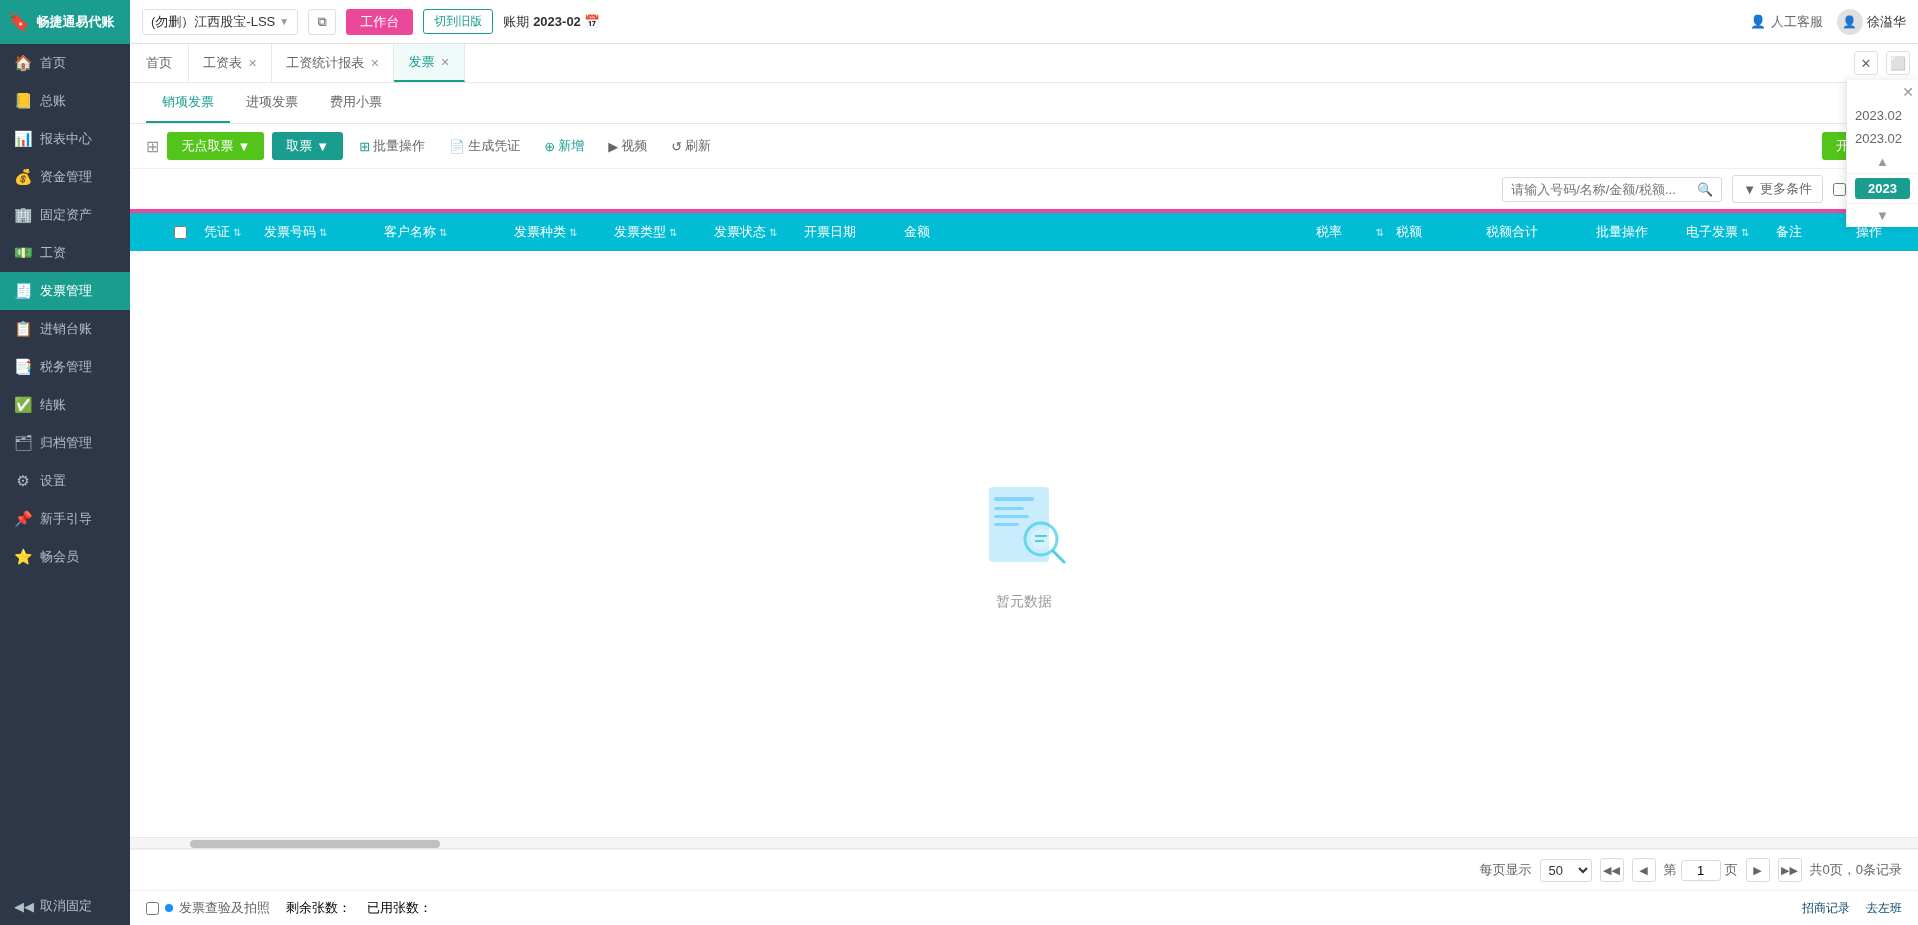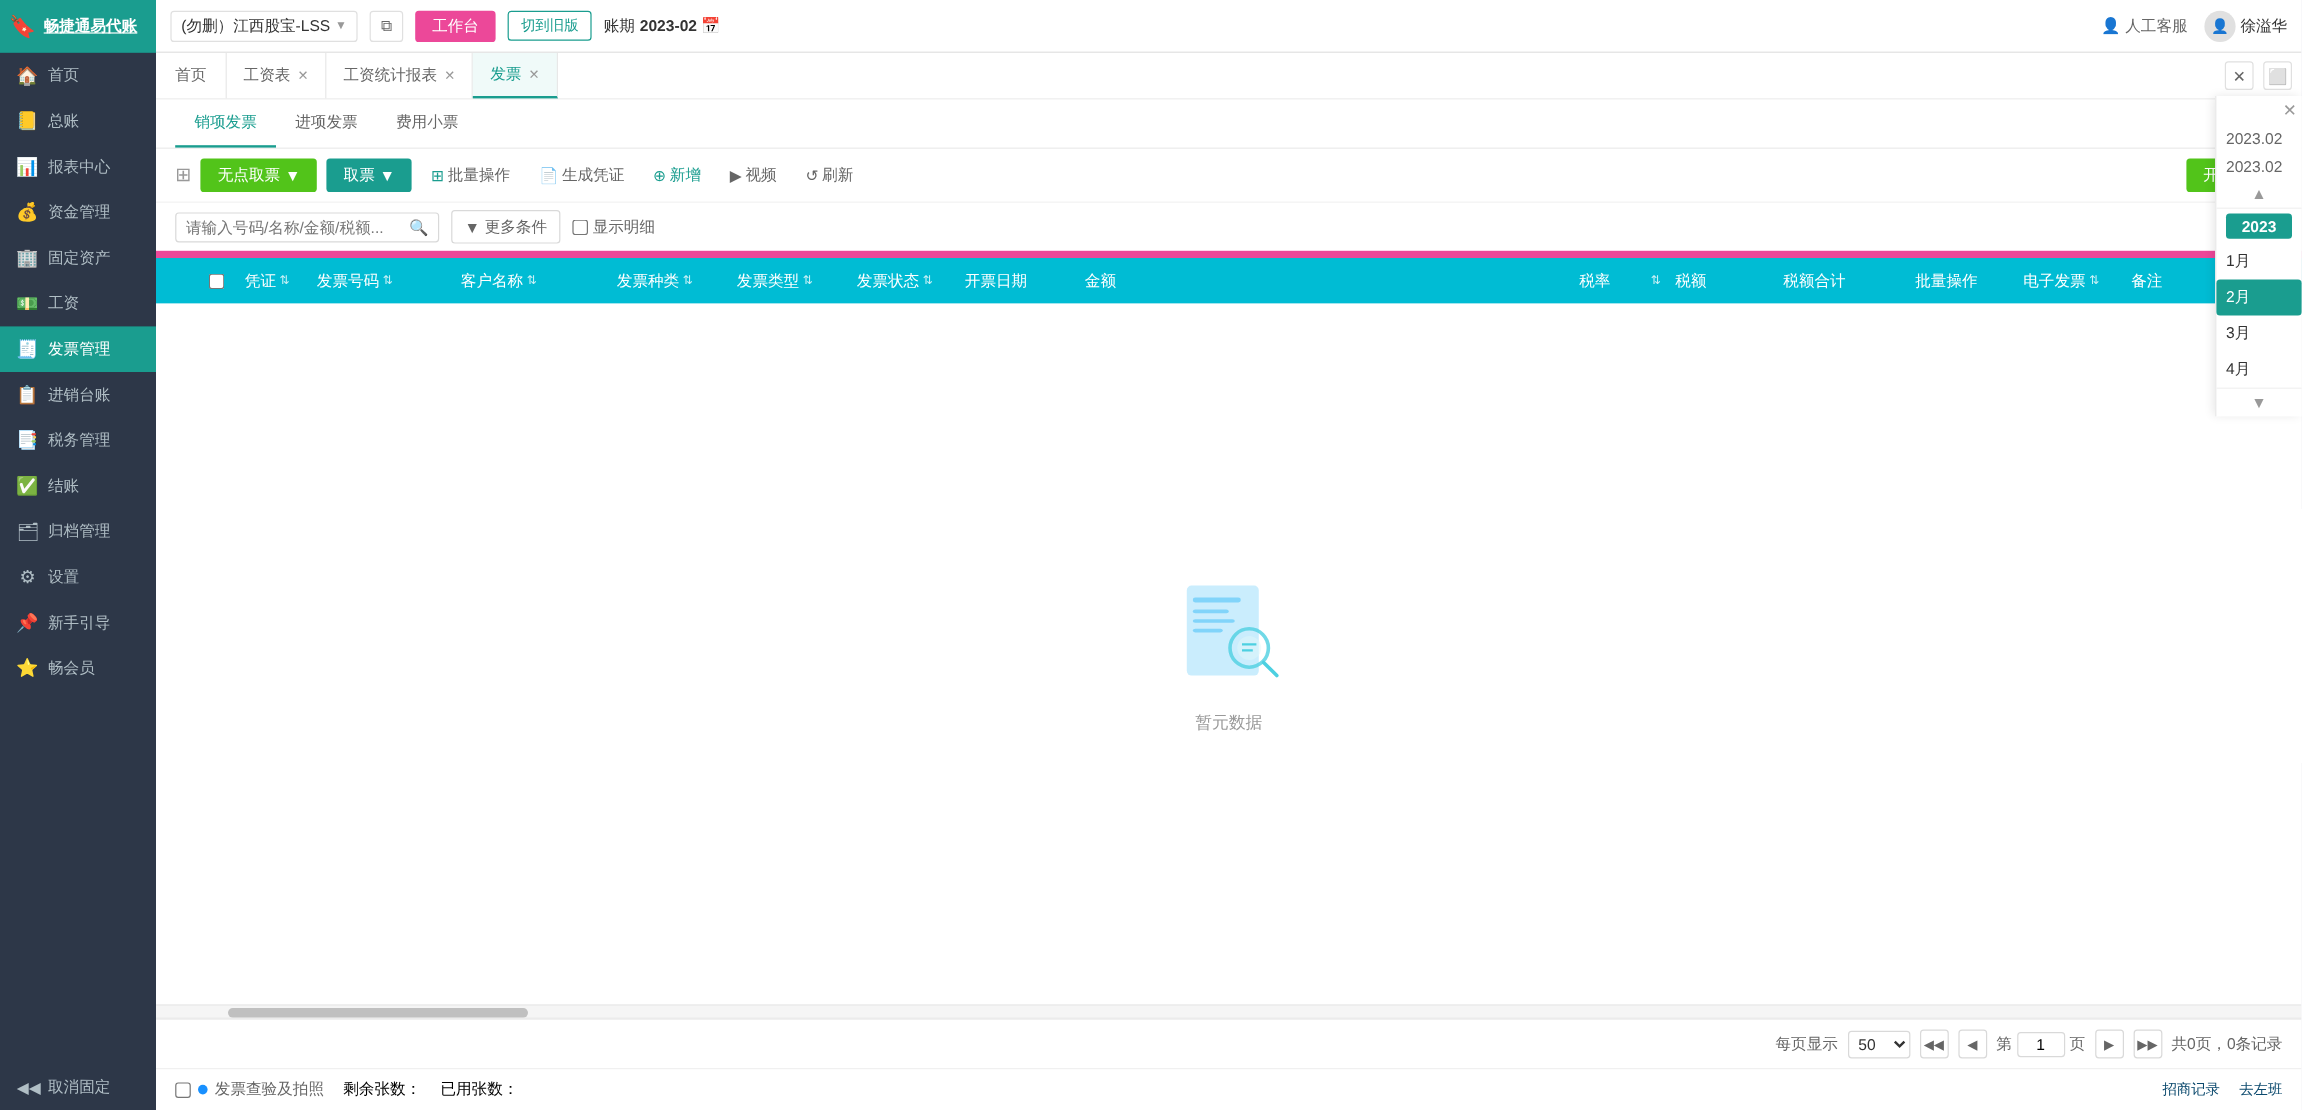--- a/index.html
+++ b/index.html
@@ -8,7 +8,7 @@
     
     .sidebar { width: 130px; min-width: 130px; background: #2d3748; display: flex; flex-direction: column; height: 100%; }
     .sidebar-logo { background: #1a9d8f; padding: 10px 8px; display: flex; align-items: center; gap: 6px; height: 44px; }
-    .sidebar-logo-text { color: #fff; font-size: 13px; font-weight: bold; text-decoration: underline; }
+    .sidebar-logo-text { color: #fff; font-size: 13px; font-weight: bold; }
     .sidebar-item { display: flex; align-items: center; gap: 8px; padding: 10px 14px; color: #b0bec5; cursor: pointer; transition: background 0.2s; }
     .sidebar-item.active { background: #1a9d8f; color: #fff; }
     .sidebar-item-icon { font-size: 15px; width: 18px; text-align: center; }

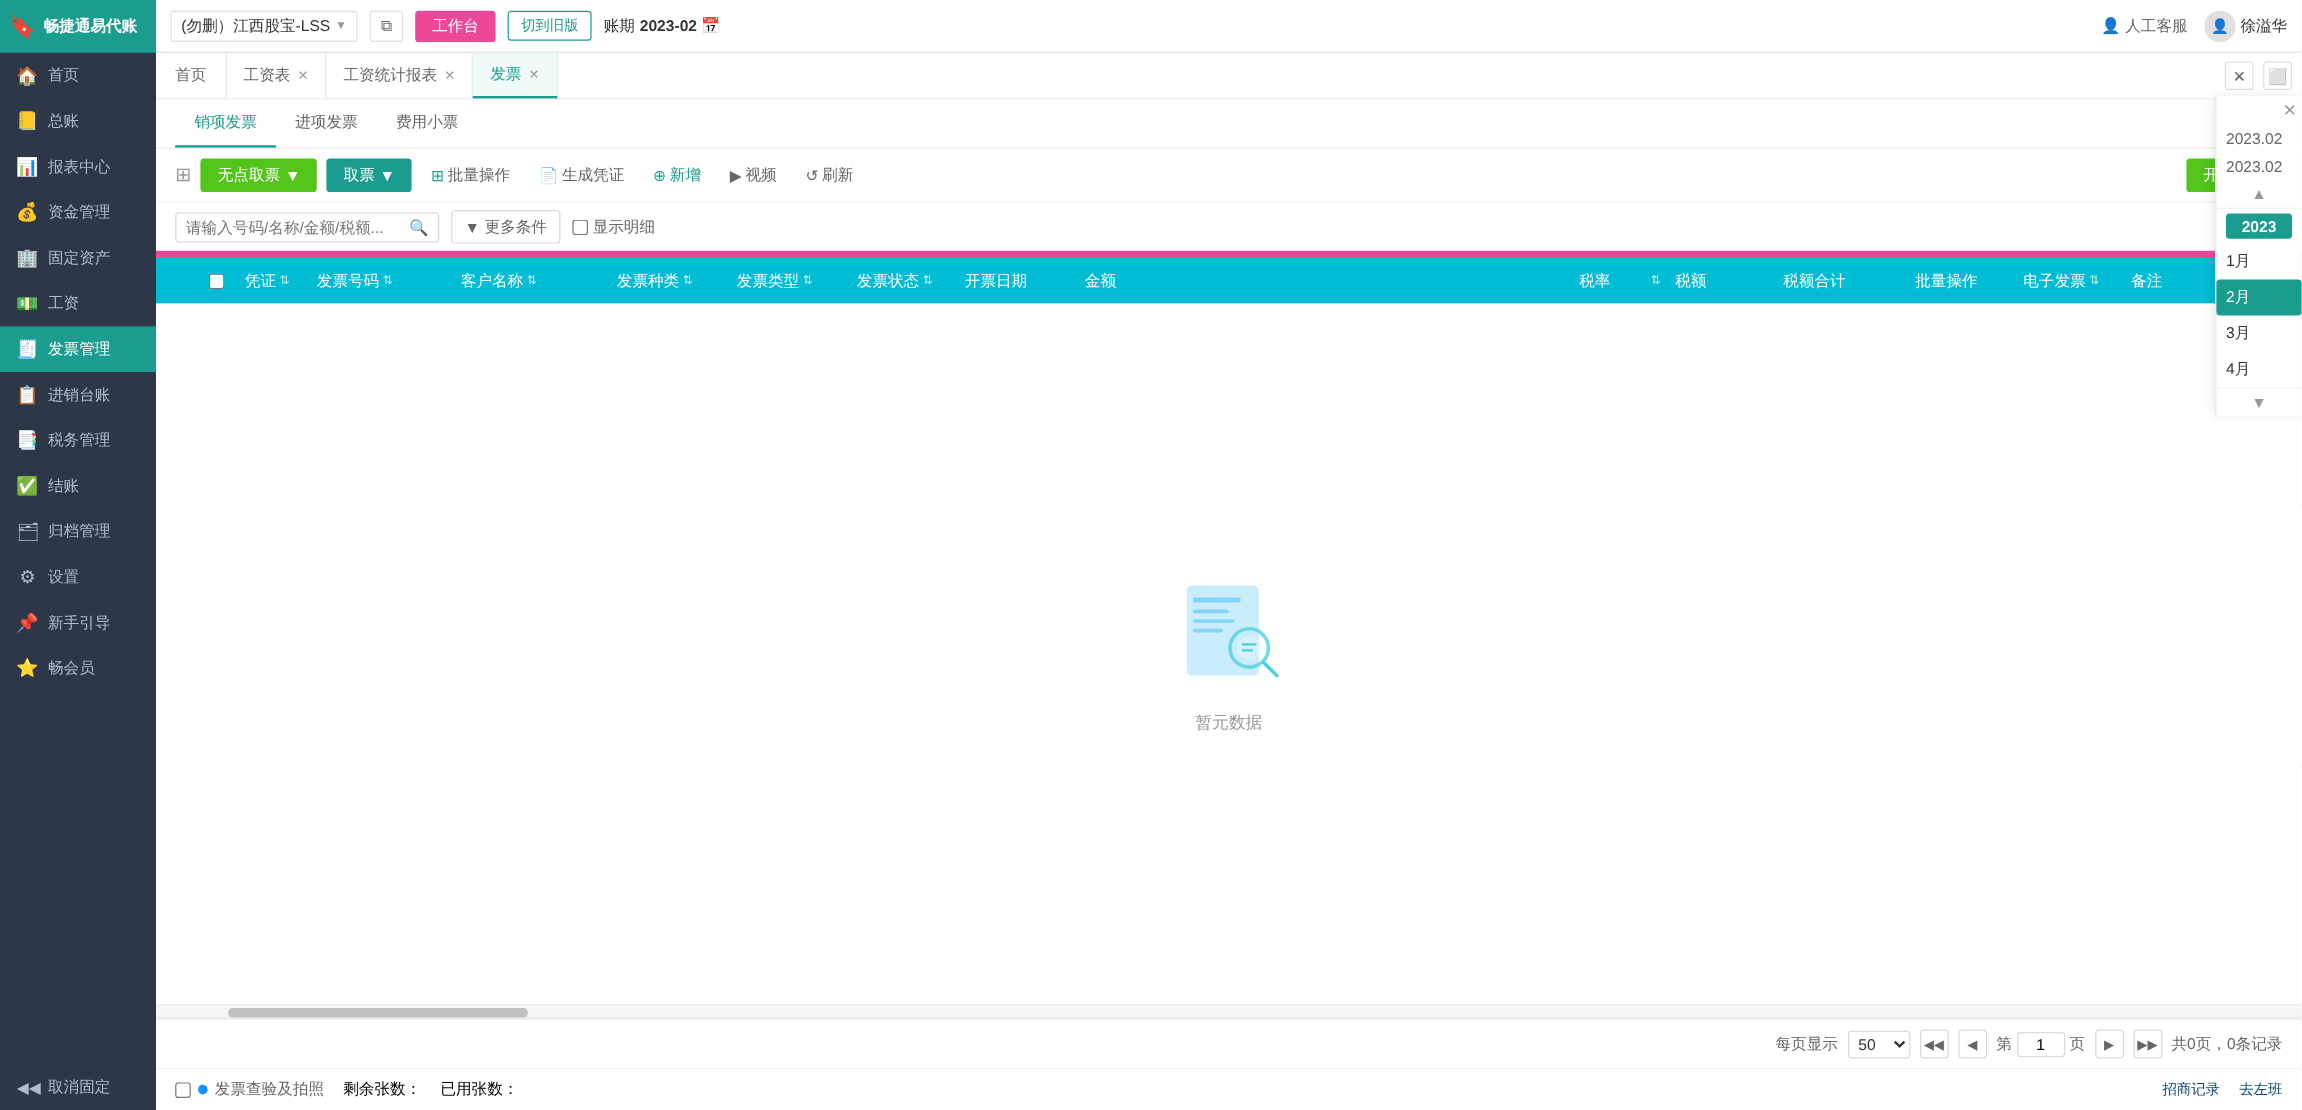--- a/index.html
+++ b/index.html
@@ -57,7 +57,7 @@
     .btn-text-blue { background: none; border: none; color: #1a9d8f; cursor: pointer; font-size: 13px; padding: 5px 8px; display: flex; align-items: center; gap: 3px; }
 
     
-    .filterbar { display: flex; align-items: center; gap: 10px; padding: 6px 16px; background: #fff; border-bottom: 6px solid #ec4899; }
+    .filterbar { display: flex; align-items: center; gap: 10px; padding: 6px 16px; background: #fff; border-bottom: 4px solid #ec4899; justify-content: flex-end; }
     .search-input-wrap { display: flex; align-items: center; border: 1px solid #d9d9d9; border-radius: 3px; padding: 4px 8px; gap: 6px; width: 220px; }
     .search-input-wrap input { border: none; outline: none; font-size: 13px; color: #999; width: 100%; background: transparent; }
     .search-icon { color: #bbb; cursor: pointer; }

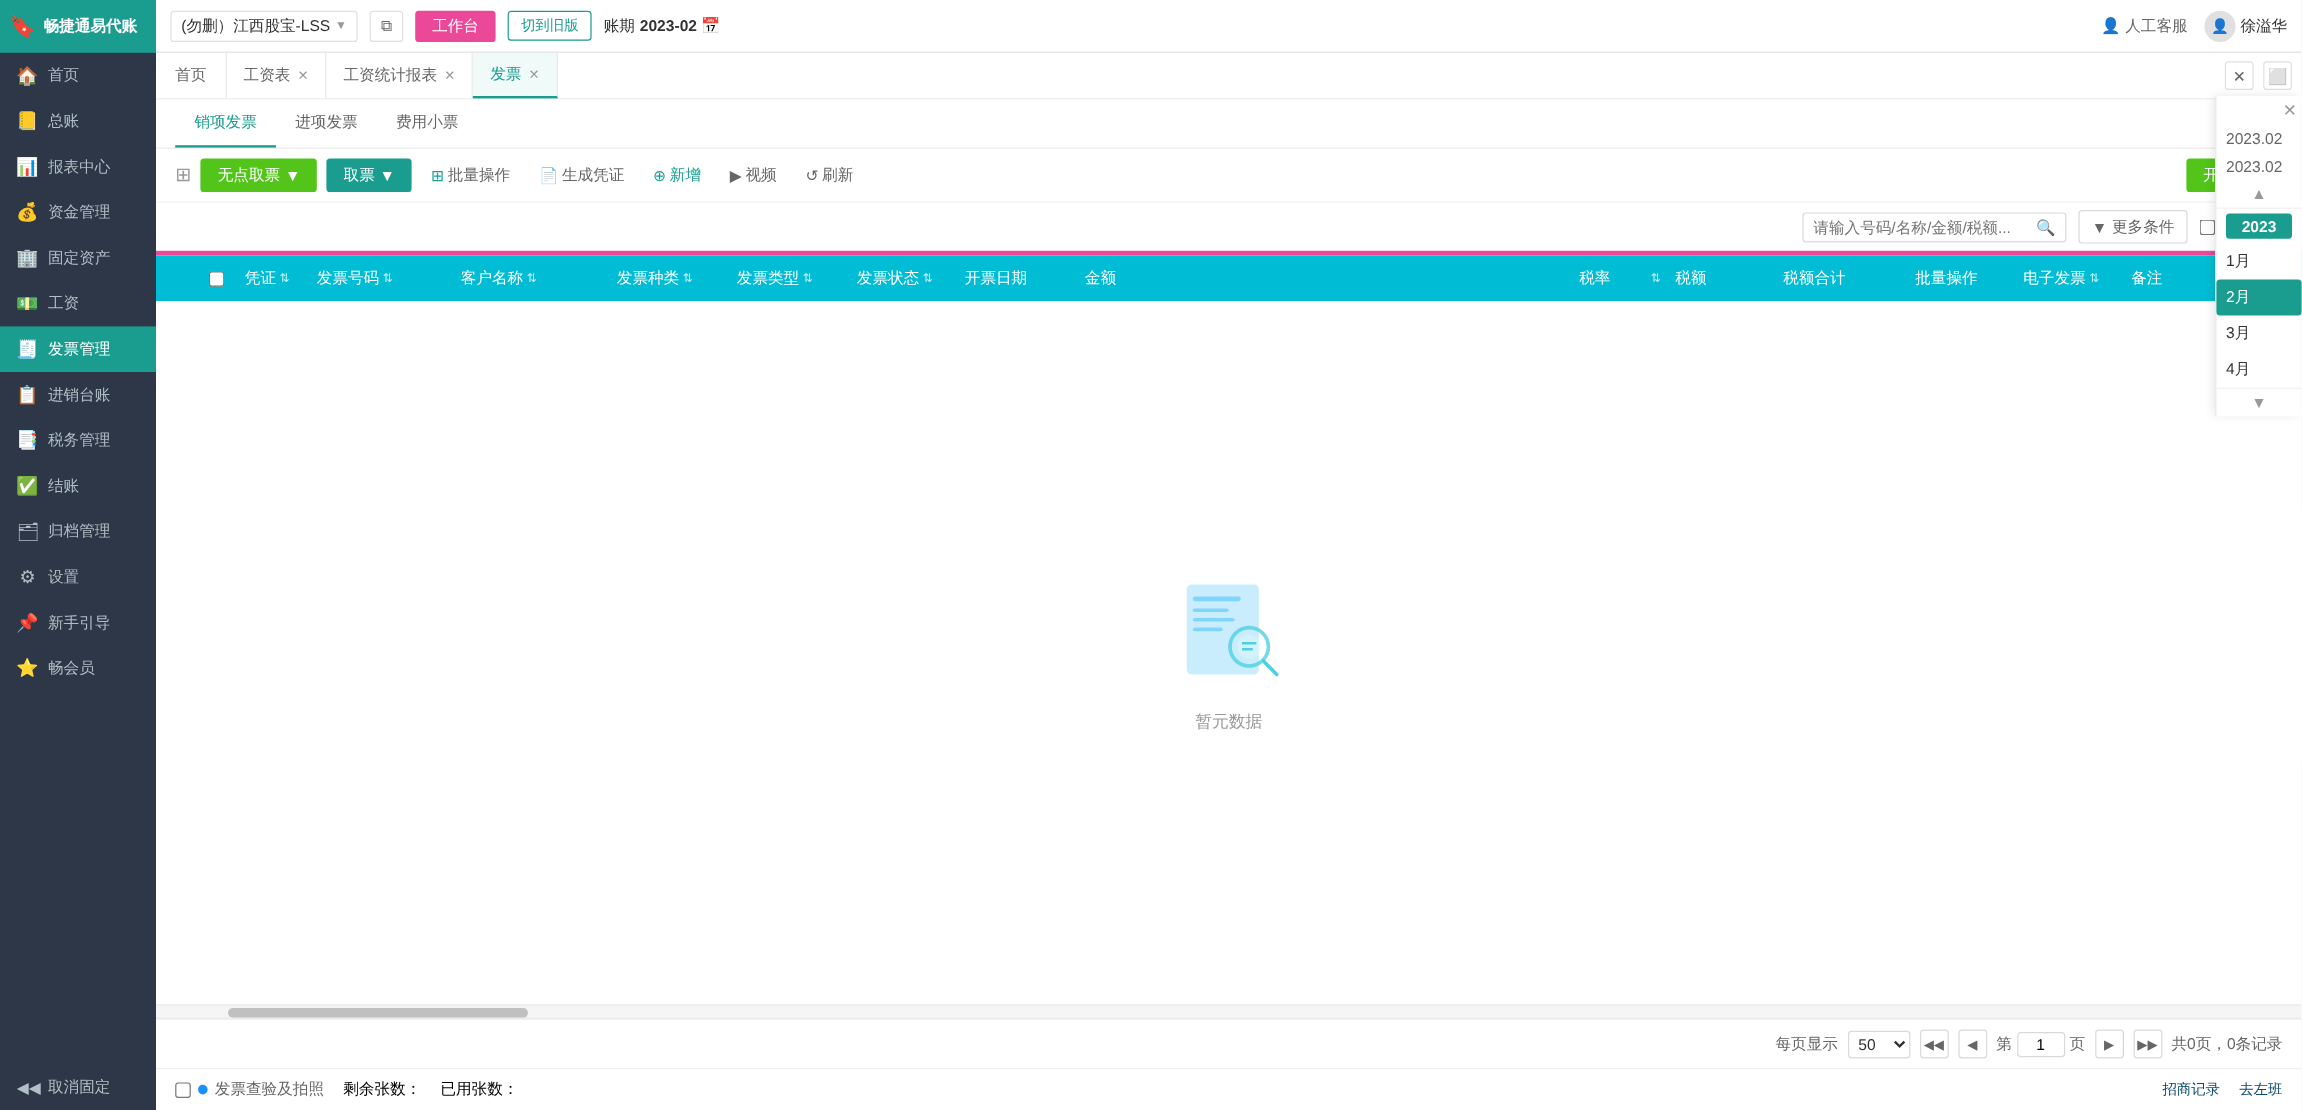--- a/index.html
+++ b/index.html
@@ -454,20 +454,6 @@
     </div>
   </div>
 
-  <div>
-    <div class="date-month">
-      <span>1月</span>
-    </div>
-    <div class="date-month active">
-      <span>2月</span>
-    </div>
-    <div class="date-month">
-      <span>3月</span>
-    </div>
-    <div class="date-month">
-      <span>4月</span>
-    </div>
-  </div>
 
   <div class="date-scroll-down">▼</div>
 </div>

